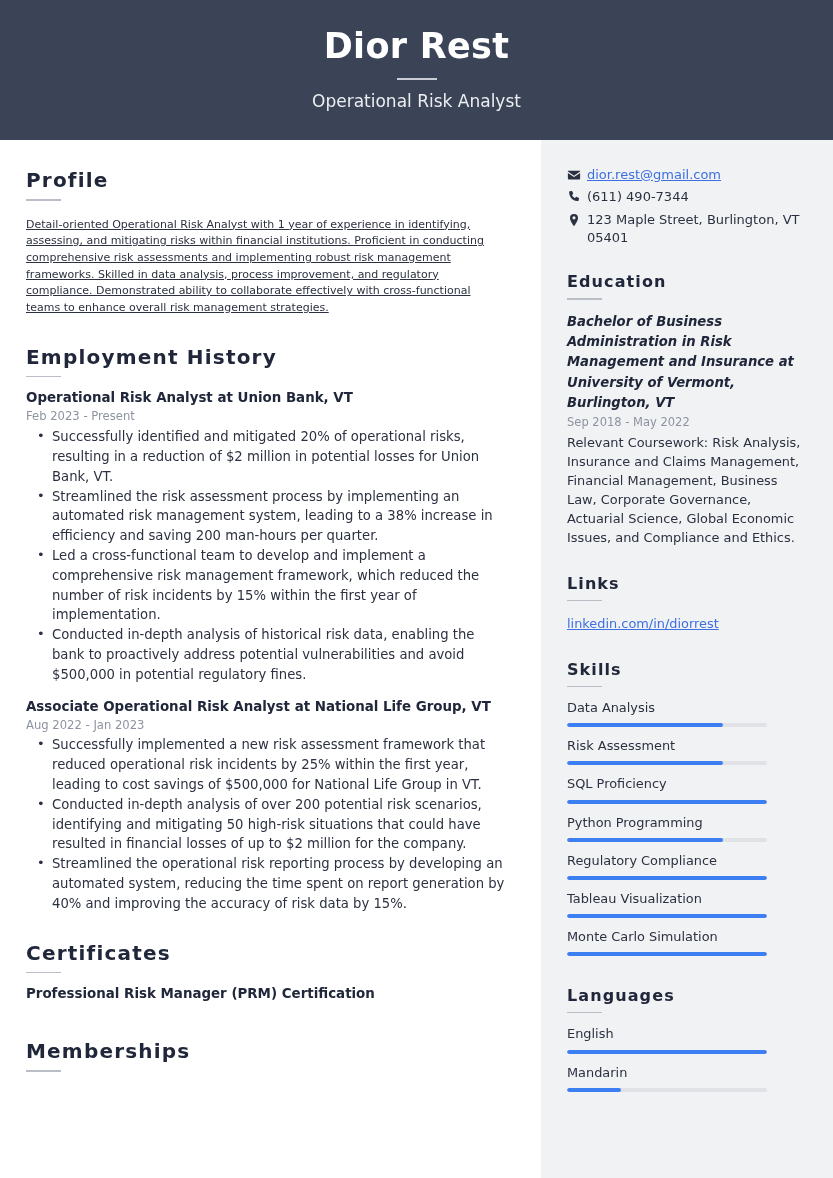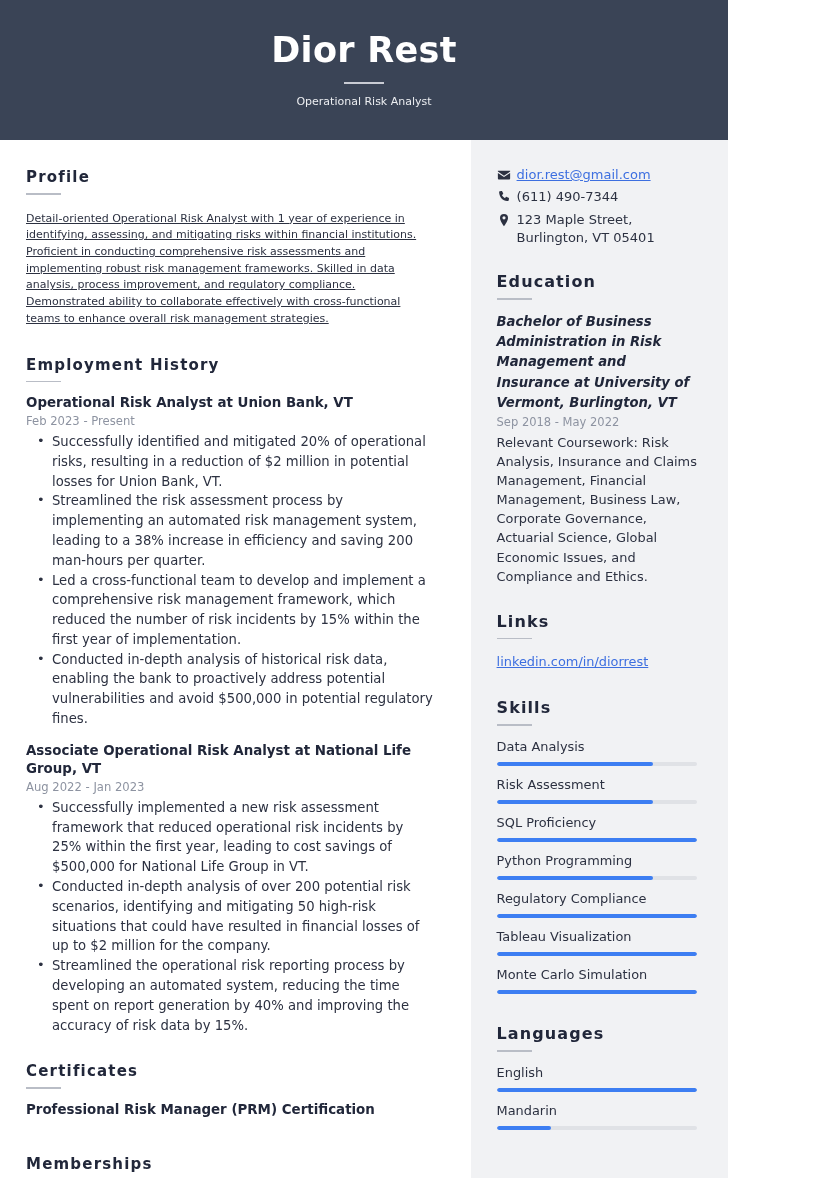--- a/index.html
+++ b/index.html
@@ -13,7 +13,7 @@
   }
   .page {
     position: relative;
-    width: 728px; height: 1178px;
+    width: 833px; height: 1178px;
     background: #0f172a;
   }
 

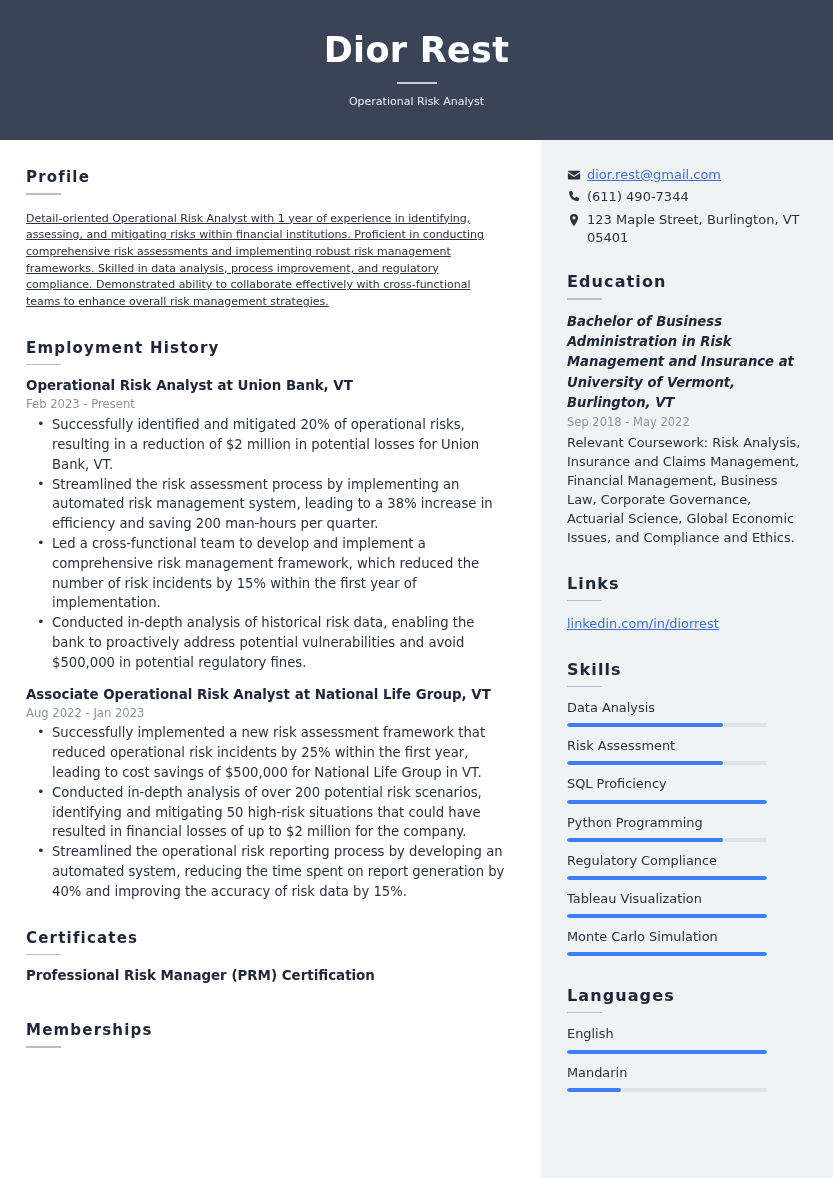--- a/index.html
+++ b/index.html
@@ -42,7 +42,7 @@
   }
   .header-title {
     color: #eceef1;
-    font-size: 11px;
+    font-size: 17px;
     font-weight: 400;
     line-height: 1.2;
   }

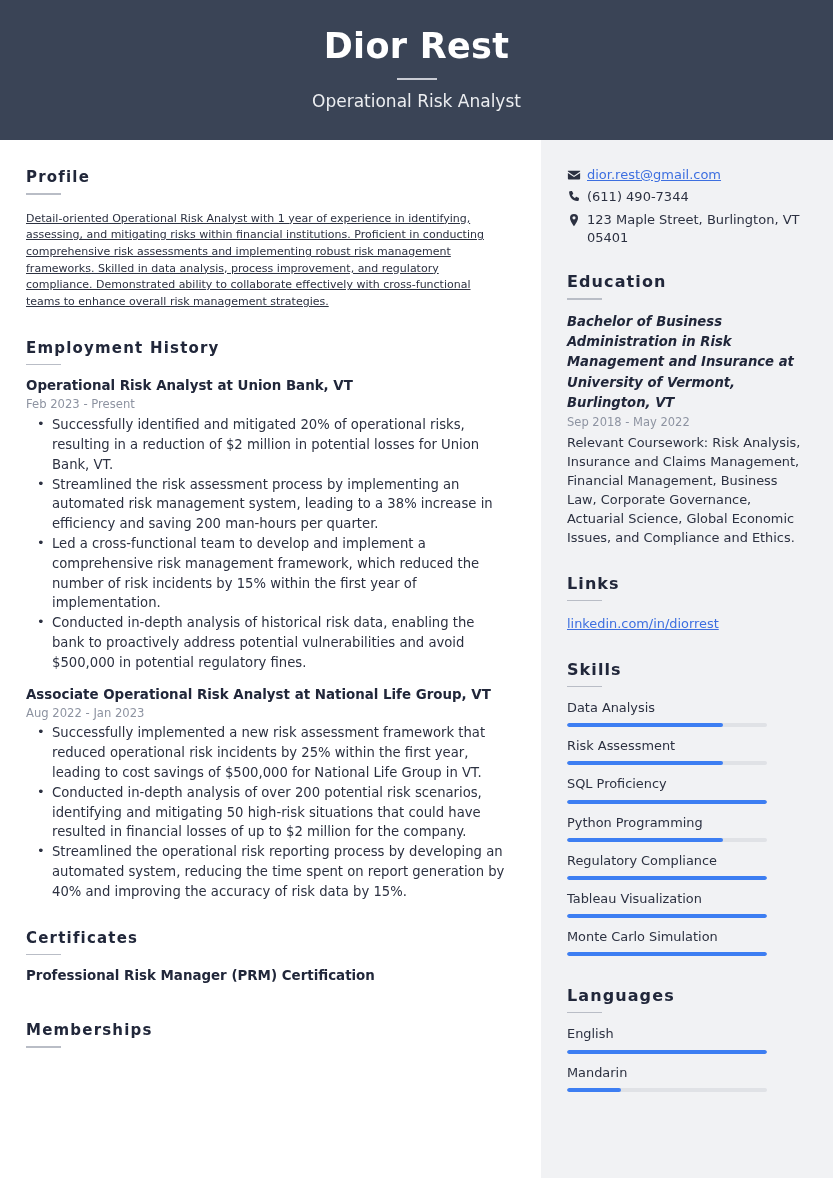--- a/index.html
+++ b/index.html
@@ -67,7 +67,7 @@
   
   .sec { margin-bottom: 6px; }
   .sec-head {
-    font-size: 15px;
+    font-size: 20px;
     font-weight: 700;
     color: #21273a;
     letter-spacing: 1.2px;

